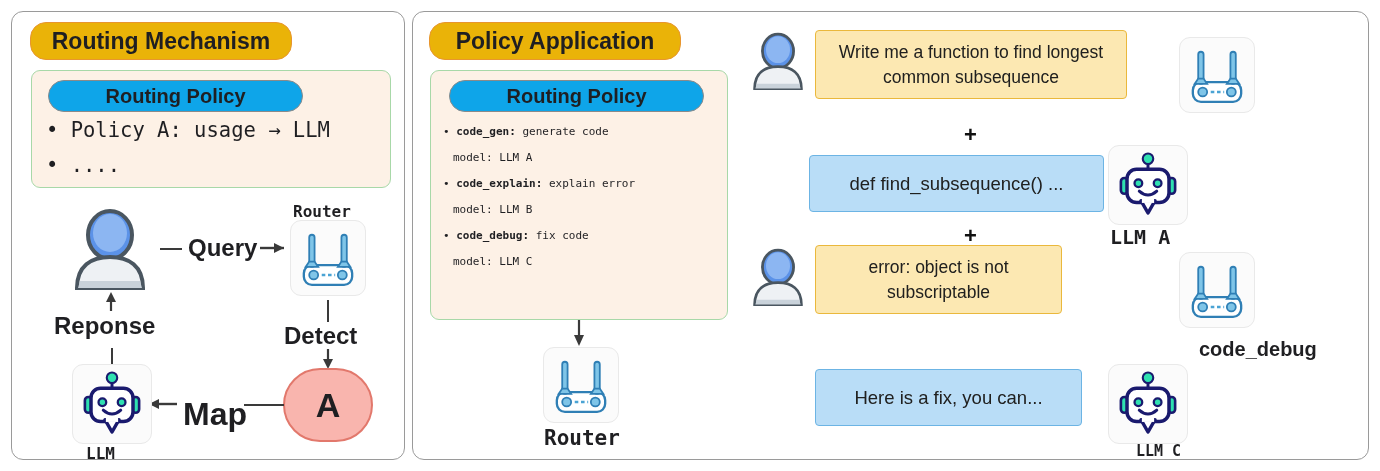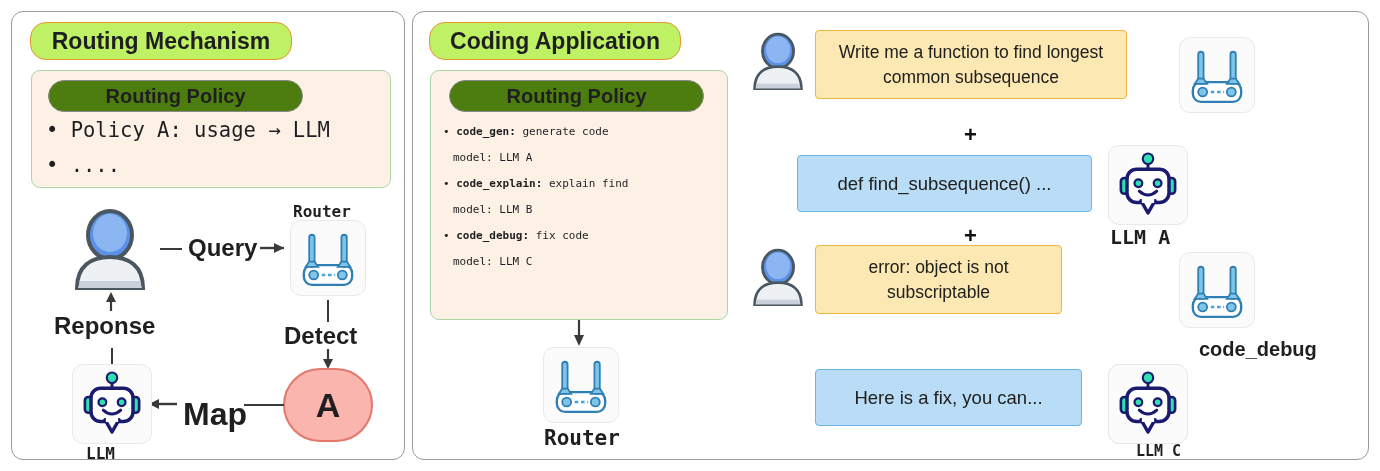--- a/index.html
+++ b/index.html
@@ -26,7 +26,7 @@
   
   .badge{
     position:absolute;
-    background:#bef264;
+    background:#eab308;
     border:1.6px solid #e8952f;
     border-radius:16px;
     font-weight:bold;

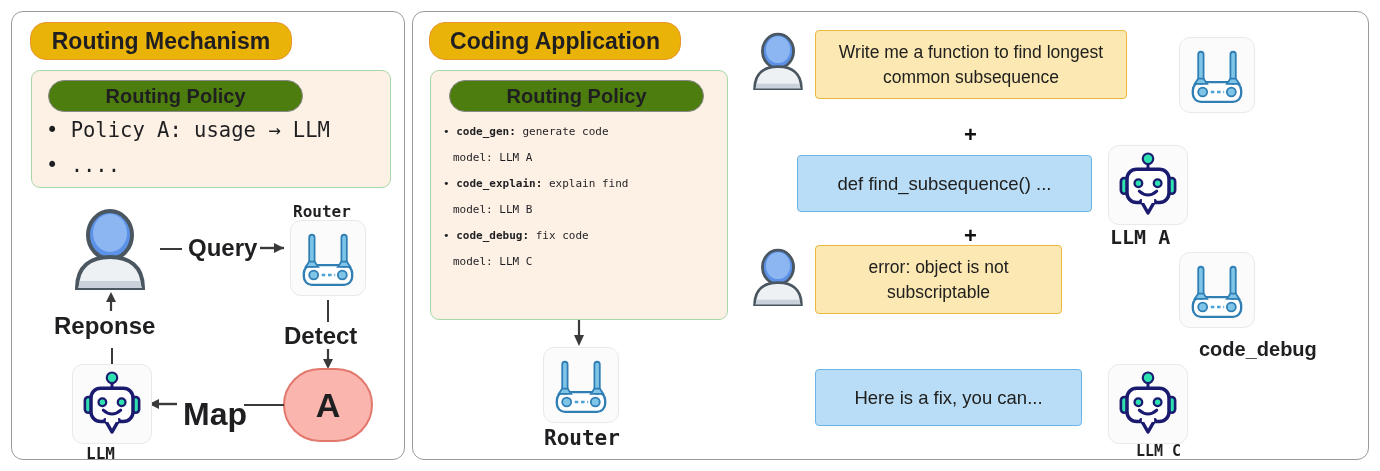--- a/index.html
+++ b/index.html
@@ -356,7 +356,7 @@
     <div class="lbl" style="left:723px;top:430px;font-size:15px;font-family:'DejaVu Sans Mono','Liberation Mono',monospace;">LLM C</div>
   </div>
 
-  <div class="badge" id="badge-coding">Coding Application</div>
+  <div class="badge" id="badge-coding">Policy Application</div>
 
 </div>
 

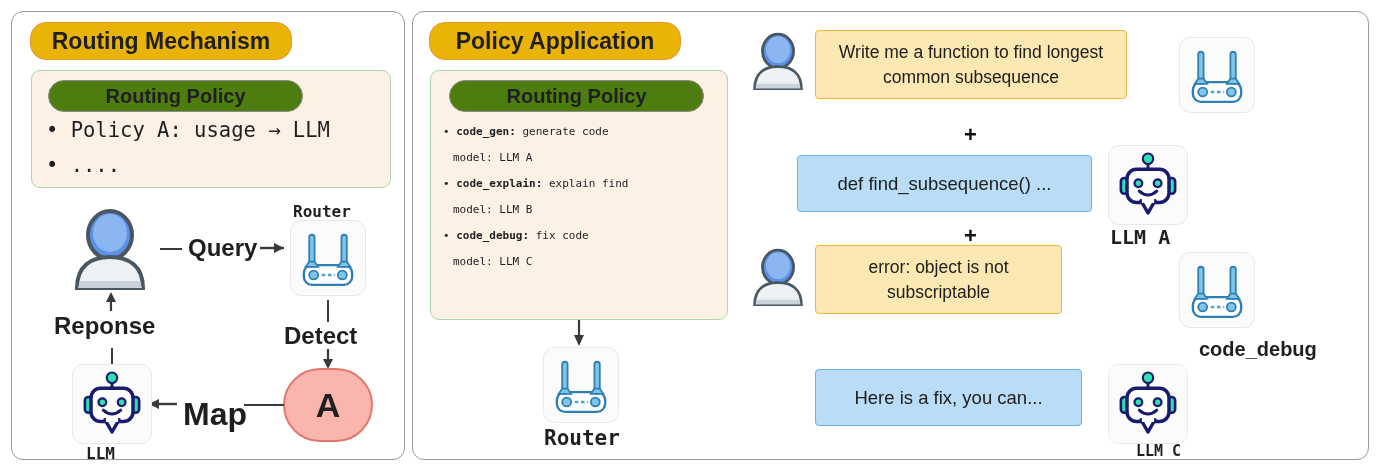--- a/index.html
+++ b/index.html
@@ -52,7 +52,7 @@
   
   .pill{
     position:absolute;
-    background:#4d7c0f;
+    background:#0ea5e9;
     border:1.5px solid #8a8a8a;
     border-radius:22px;
     font-weight:bold;

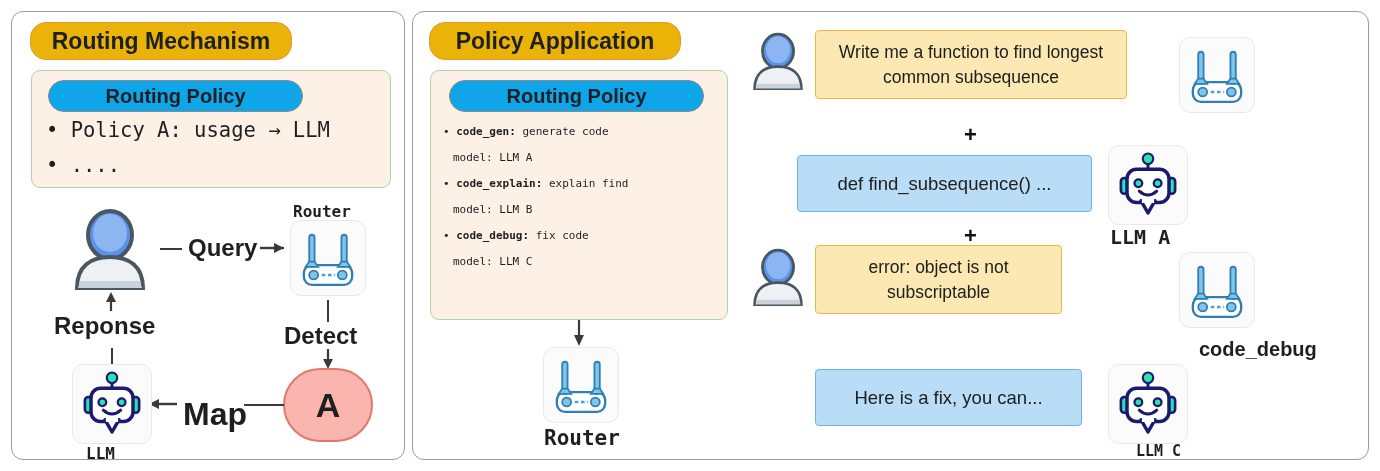--- a/index.html
+++ b/index.html
@@ -220,7 +220,7 @@
       <div class="plist mono">
         <div class="pline"><span>• </span><b>code_gen:</b><span> generate code</span></div>
         <div class="pline sub">model: LLM A</div>
-        <div class="pline"><span>• </span><b>code_explain:</b><span> explain find</span></div>
+        <div class="pline"><span>• </span><b>code_explain:</b><span> explain error</span></div>
         <div class="pline sub">model: LLM B</div>
         <div class="pline"><span>• </span><b>code_debug:</b><span> fix code</span></div>
         <div class="pline sub">model: LLM C</div>

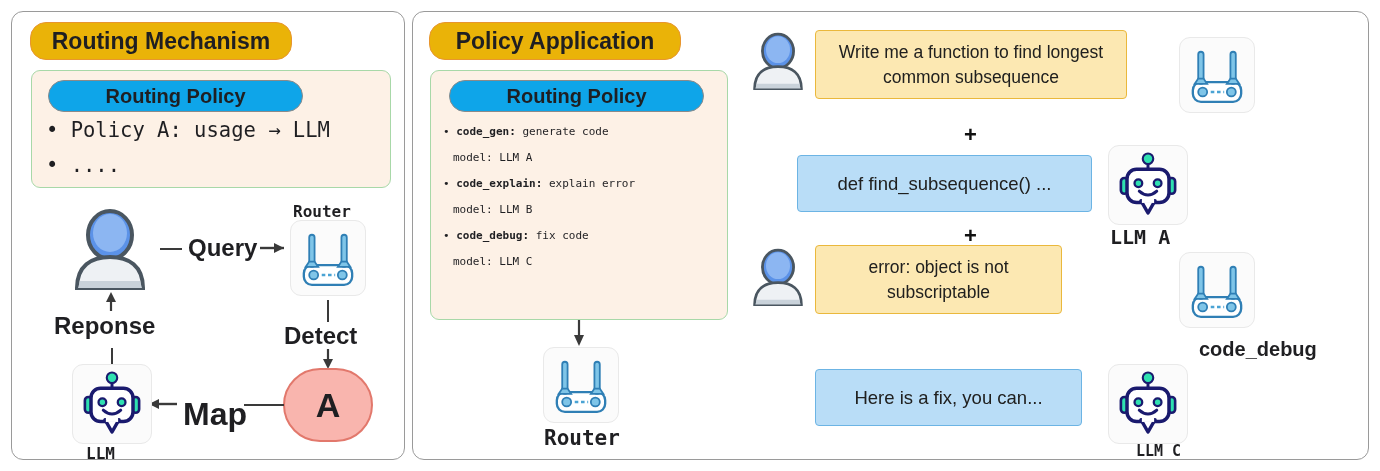--- a/index.html
+++ b/index.html
@@ -282,7 +282,7 @@
 
     <div class="plus" style="left:551px;top:110px;">+</div>
 
-    <div class="bubble assistant" style="left:384px;top:143px;width:295px;height:57px;font-size:18.5px;">def find_subsequence() ...</div>
+    <div class="bubble assistant" style="left:396px;top:143px;width:295px;height:57px;font-size:18.5px;">def find_subsequence() ...</div>
 
     <div class="tile" style="left:695px;top:133px;width:80px;height:80px;">
       <svg viewBox="0 0 80 80" width="70" height="70" aria-hidden="true">

